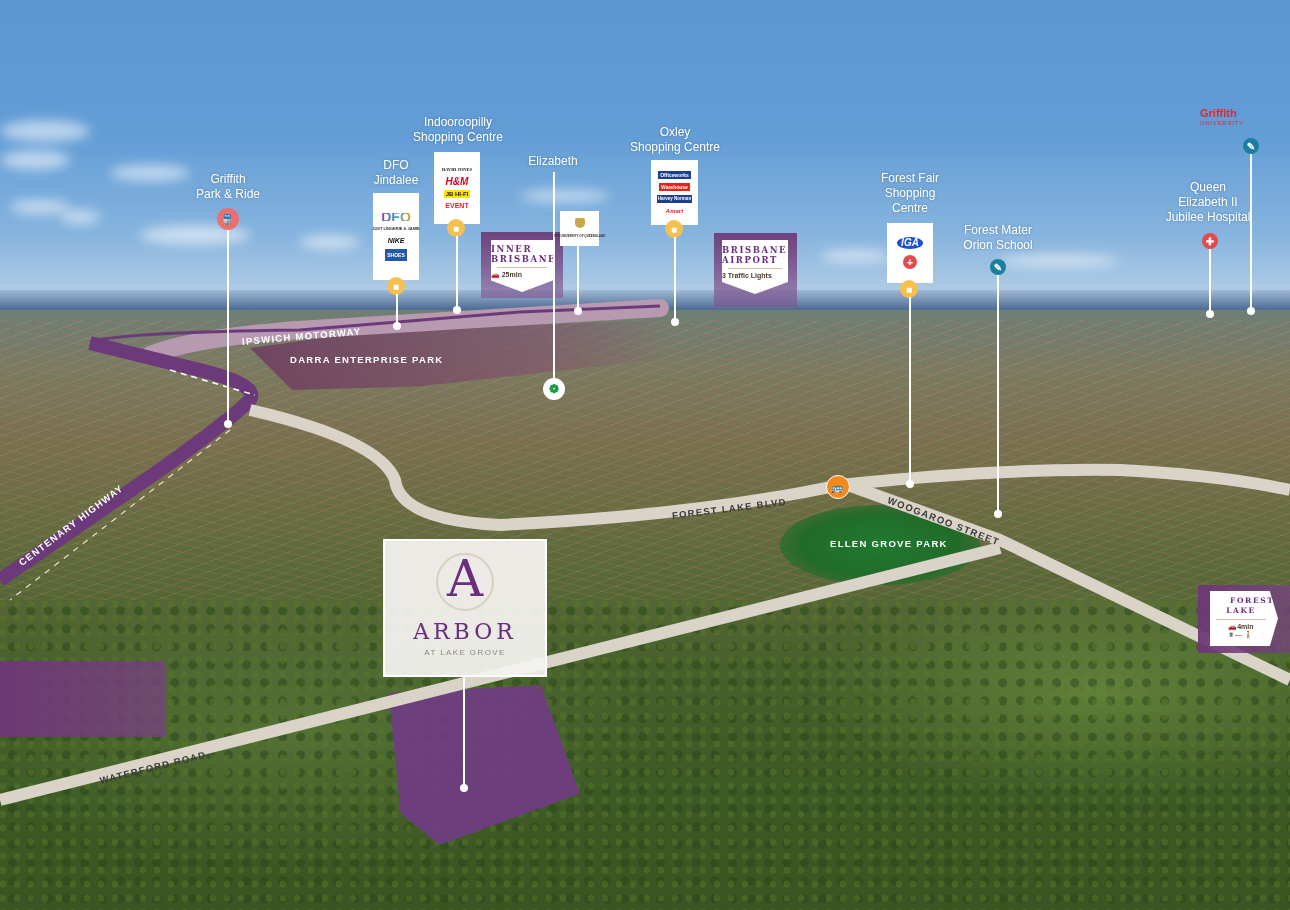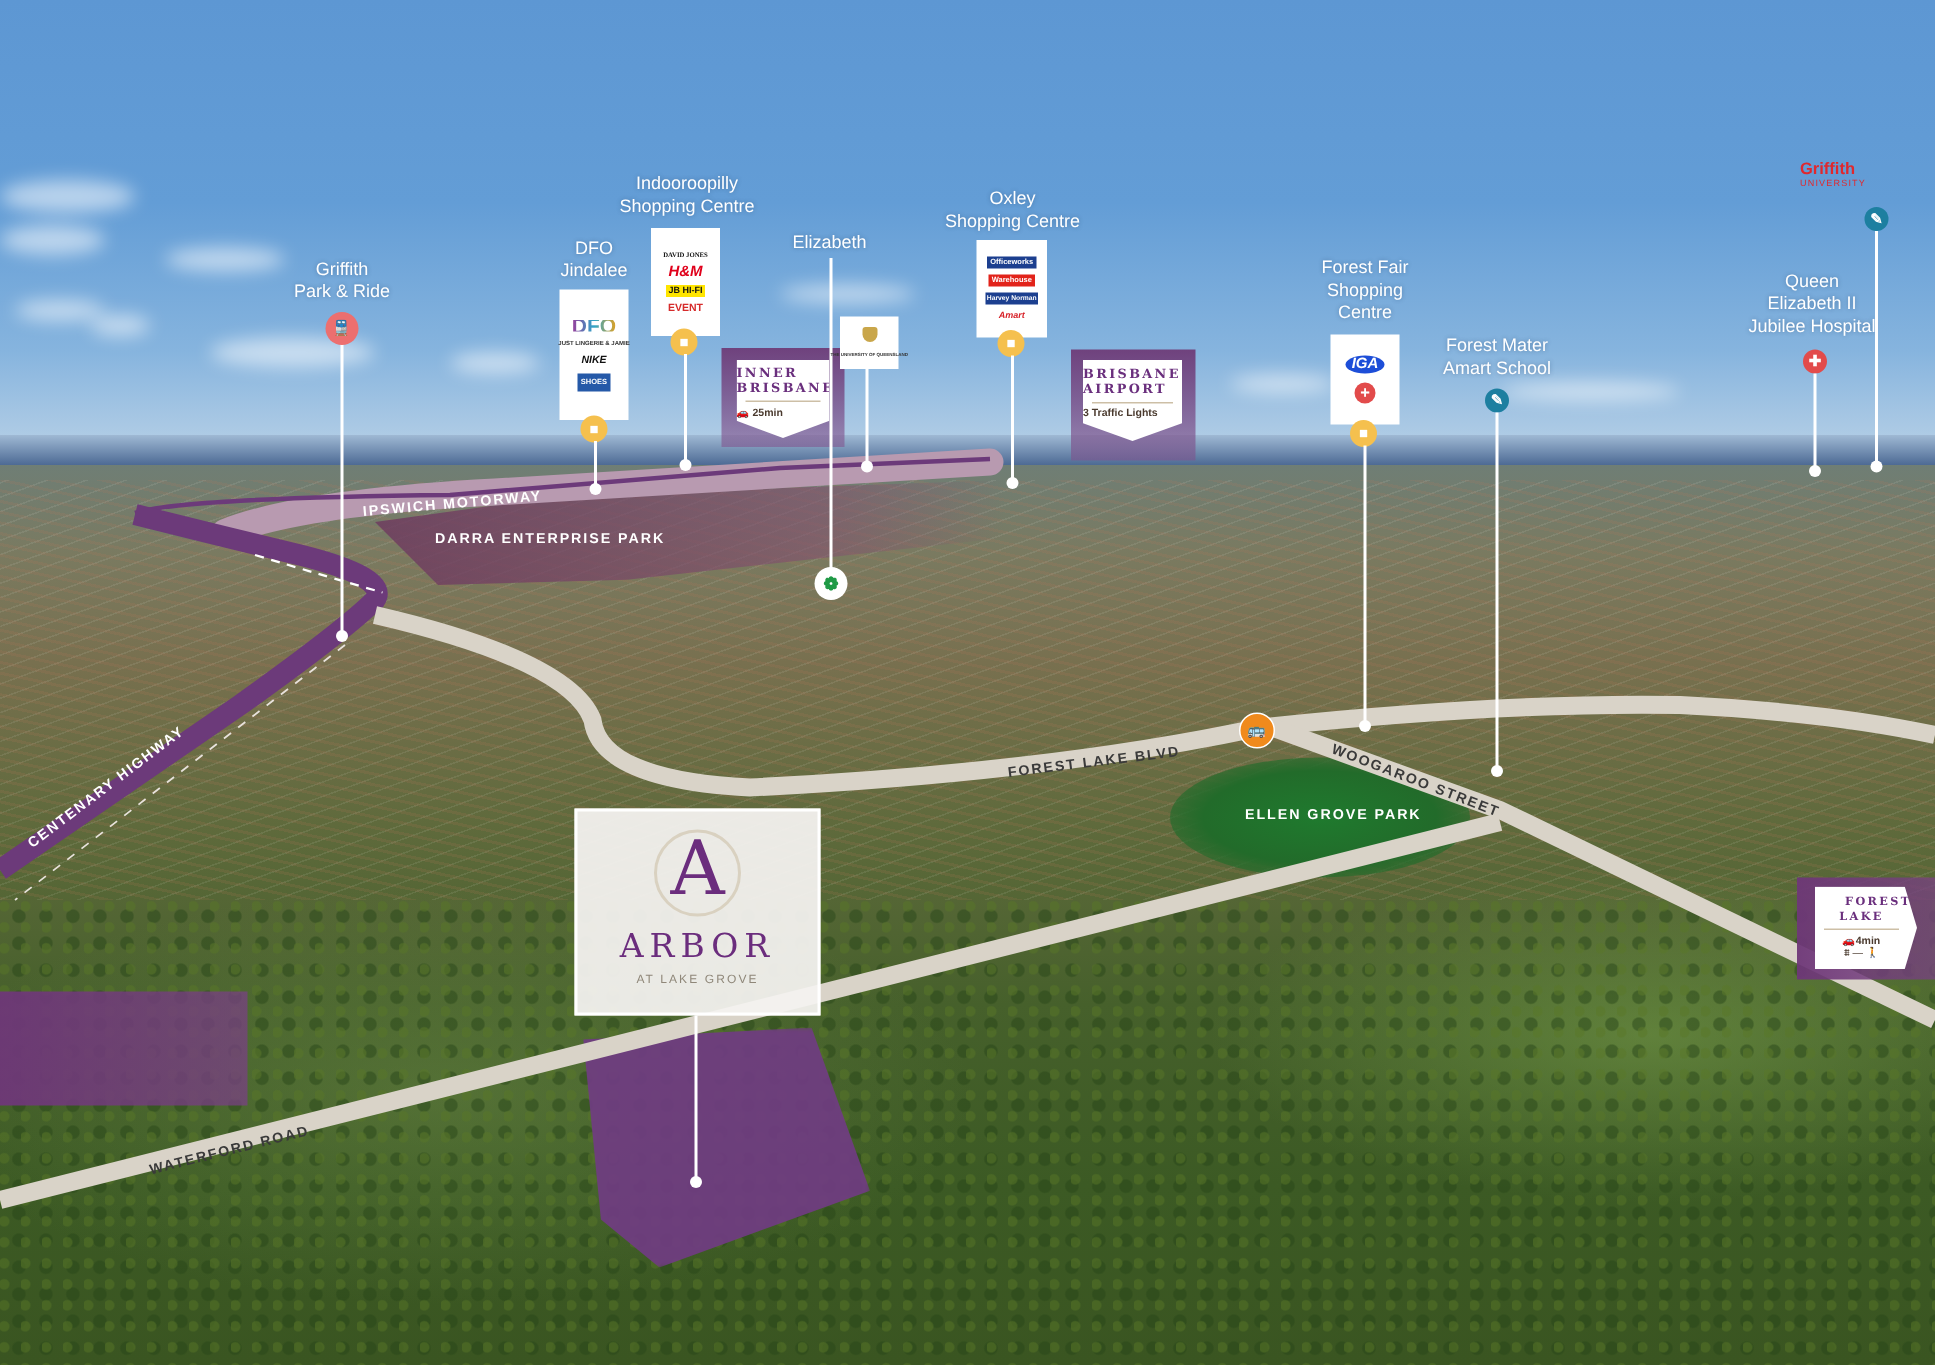--- a/index.html
+++ b/index.html
@@ -258,7 +258,7 @@
 
   <div class="poi" style="left:950px;top:223px;width:96px;">
     <div class="poi-title">Forest Mater</div>
-    <div class="poi-title">Amart School</div>
+    <div class="poi-title">Orion School</div>
   </div>
   <div class="pin school" style="left:990px;top:259px;">✎</div>
   <div class="stem" style="left:997px;top:275px;height:238px;"></div>

